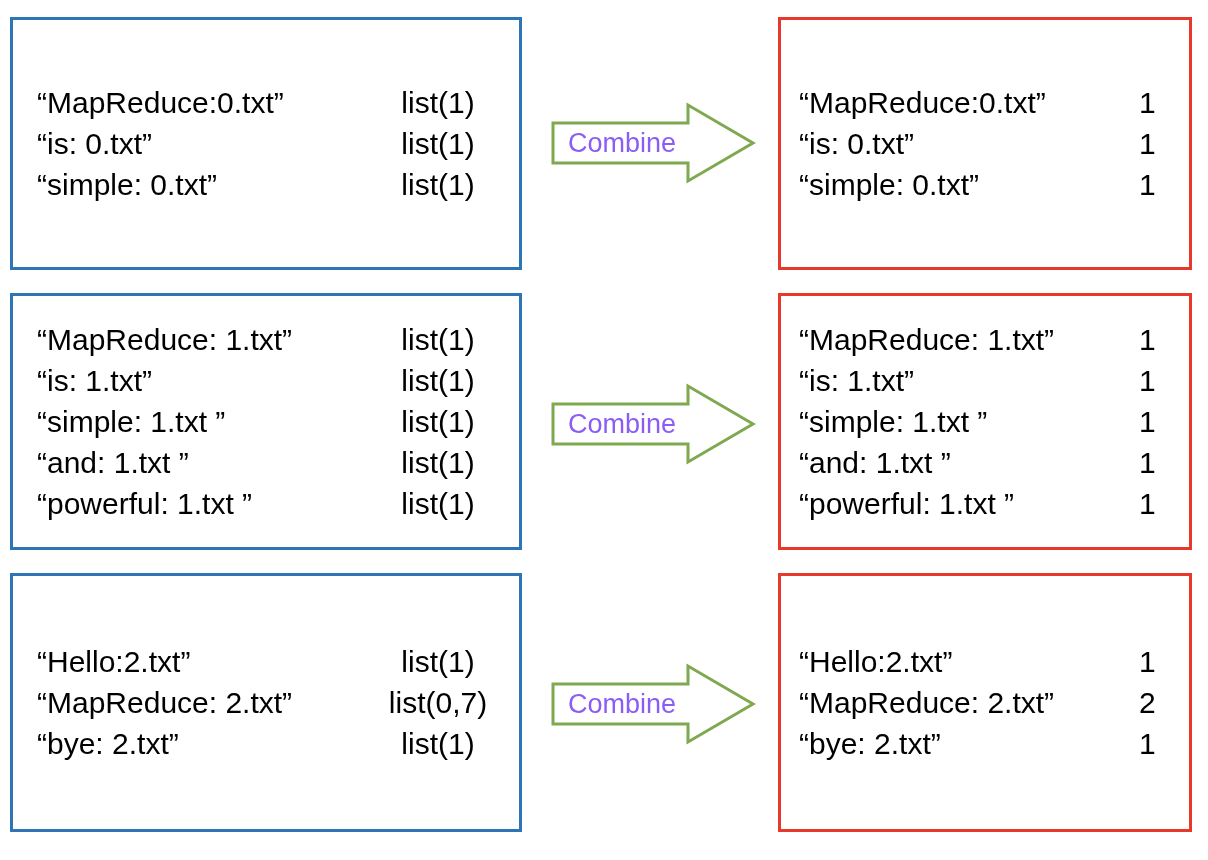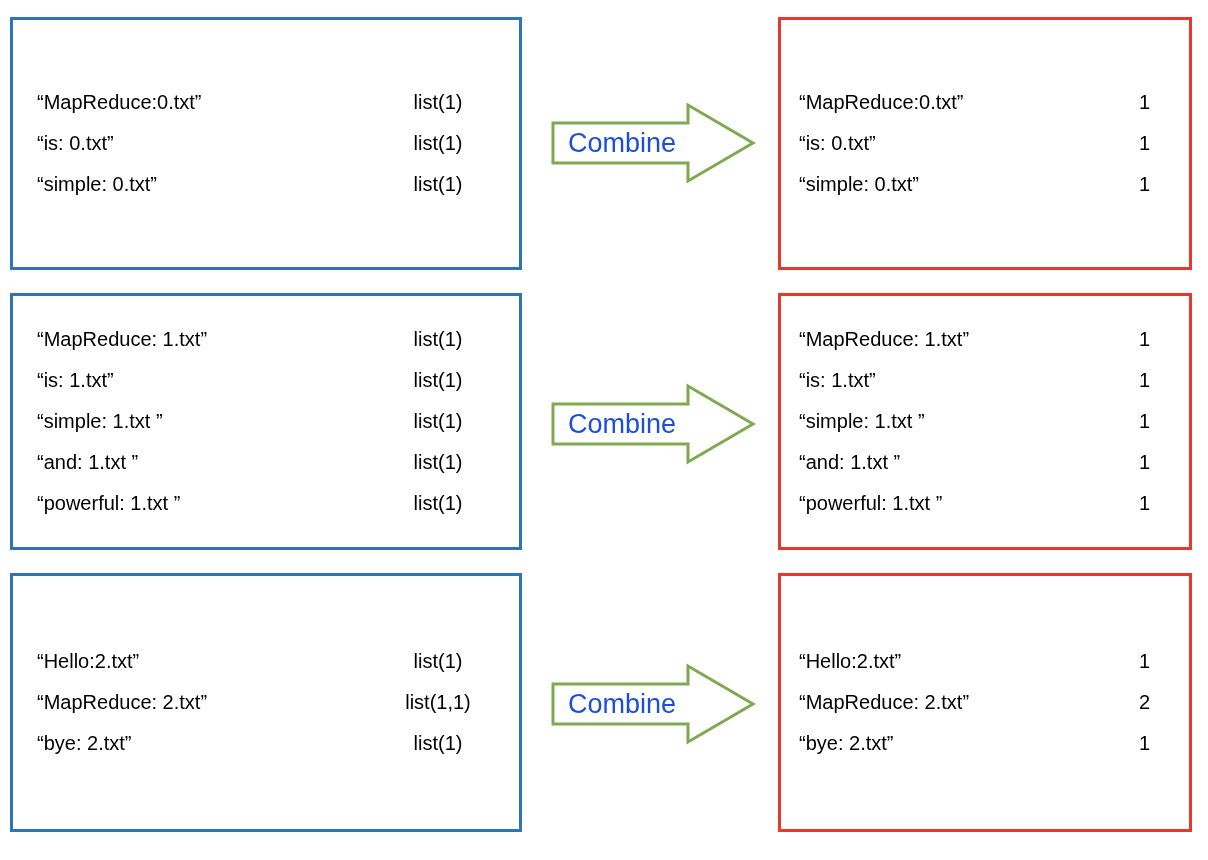--- a/index.html
+++ b/index.html
@@ -57,7 +57,7 @@
   .entry {
     display: flex;
     align-items: baseline;
-    font-size: 20px;
+    font-size: 30px;
     line-height: 41px;
     white-space: pre;
   }

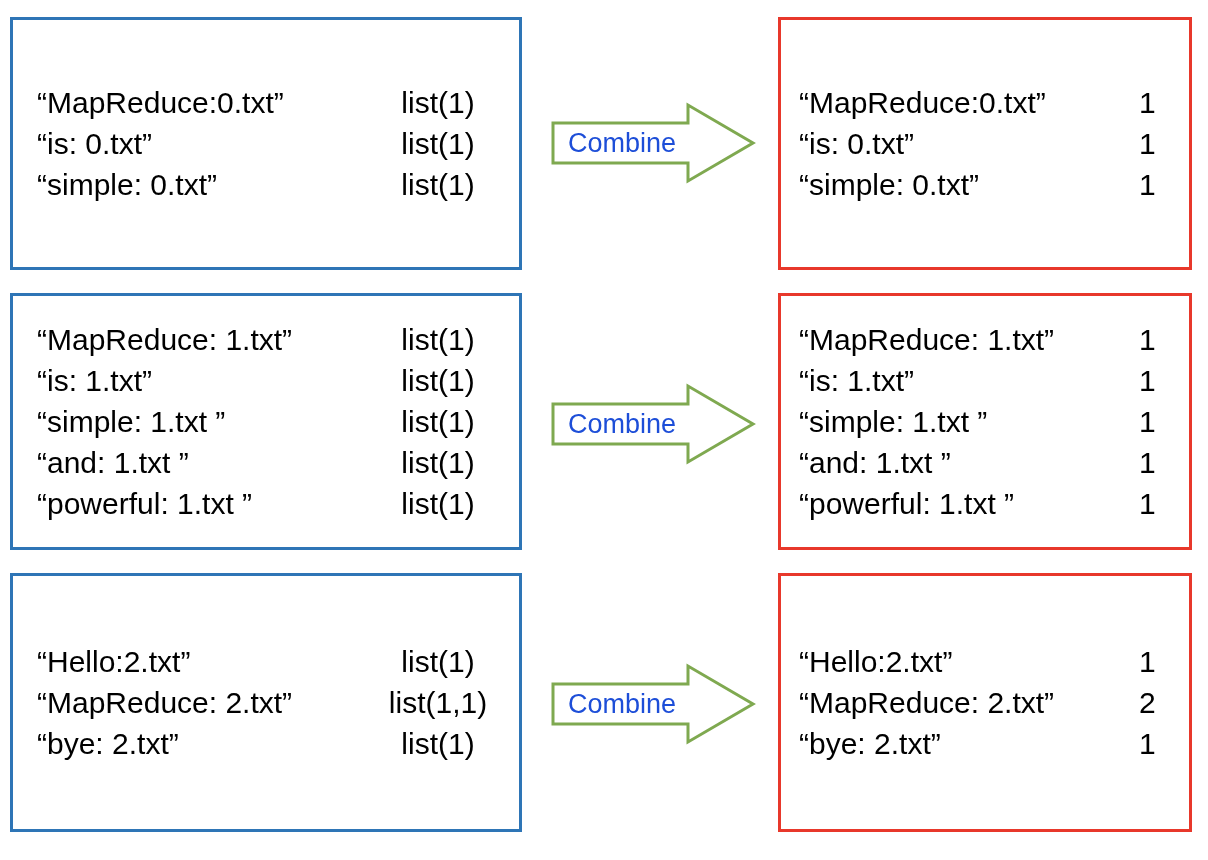--- a/index.html
+++ b/index.html
@@ -92,7 +92,7 @@
     align-items: center;
     justify-content: center;
     font-size: 27px;
-    color: #1d4ed8;
+    color: #8b5cf6;
     z-index: 2;
     text-align: center;
   }

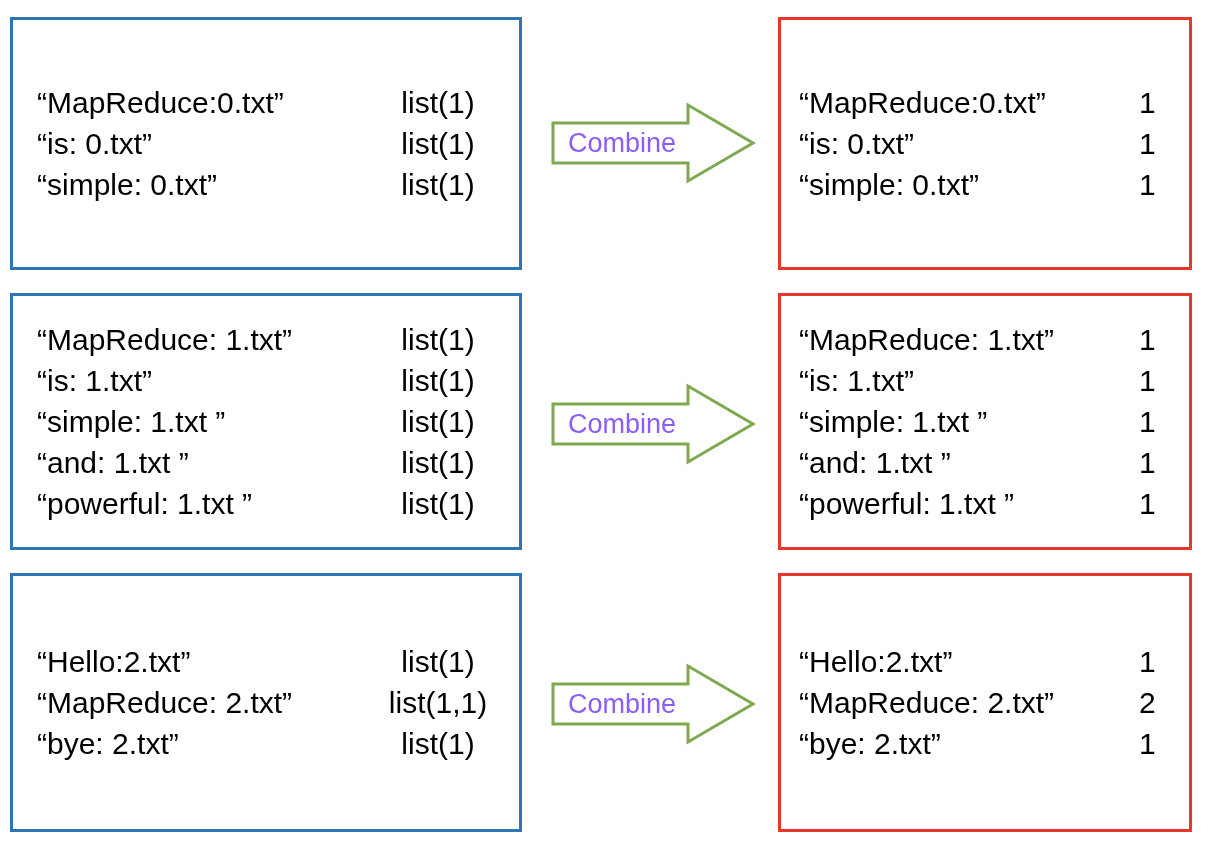--- a/index.html
+++ b/index.html
@@ -153,7 +153,7 @@
       <div class="box left" style="top: 573px; height: 259px;">
         <div class="entries">
           <div class="entry"><span class="key">“Hello:2.txt”</span><span class="val">list(1)</span></div>
-          <div class="entry"><span class="key">“MapReduce: 2.txt”</span><span class="val">list(1,1)</span></div>
+          <div class="entry"><span class="key">“MapReduce: 2.txt”</span><span class="val">list(0,7)</span></div>
           <div class="entry"><span class="key">“bye: 2.txt”</span><span class="val">list(1)</span></div>
         </div>
       </div>

